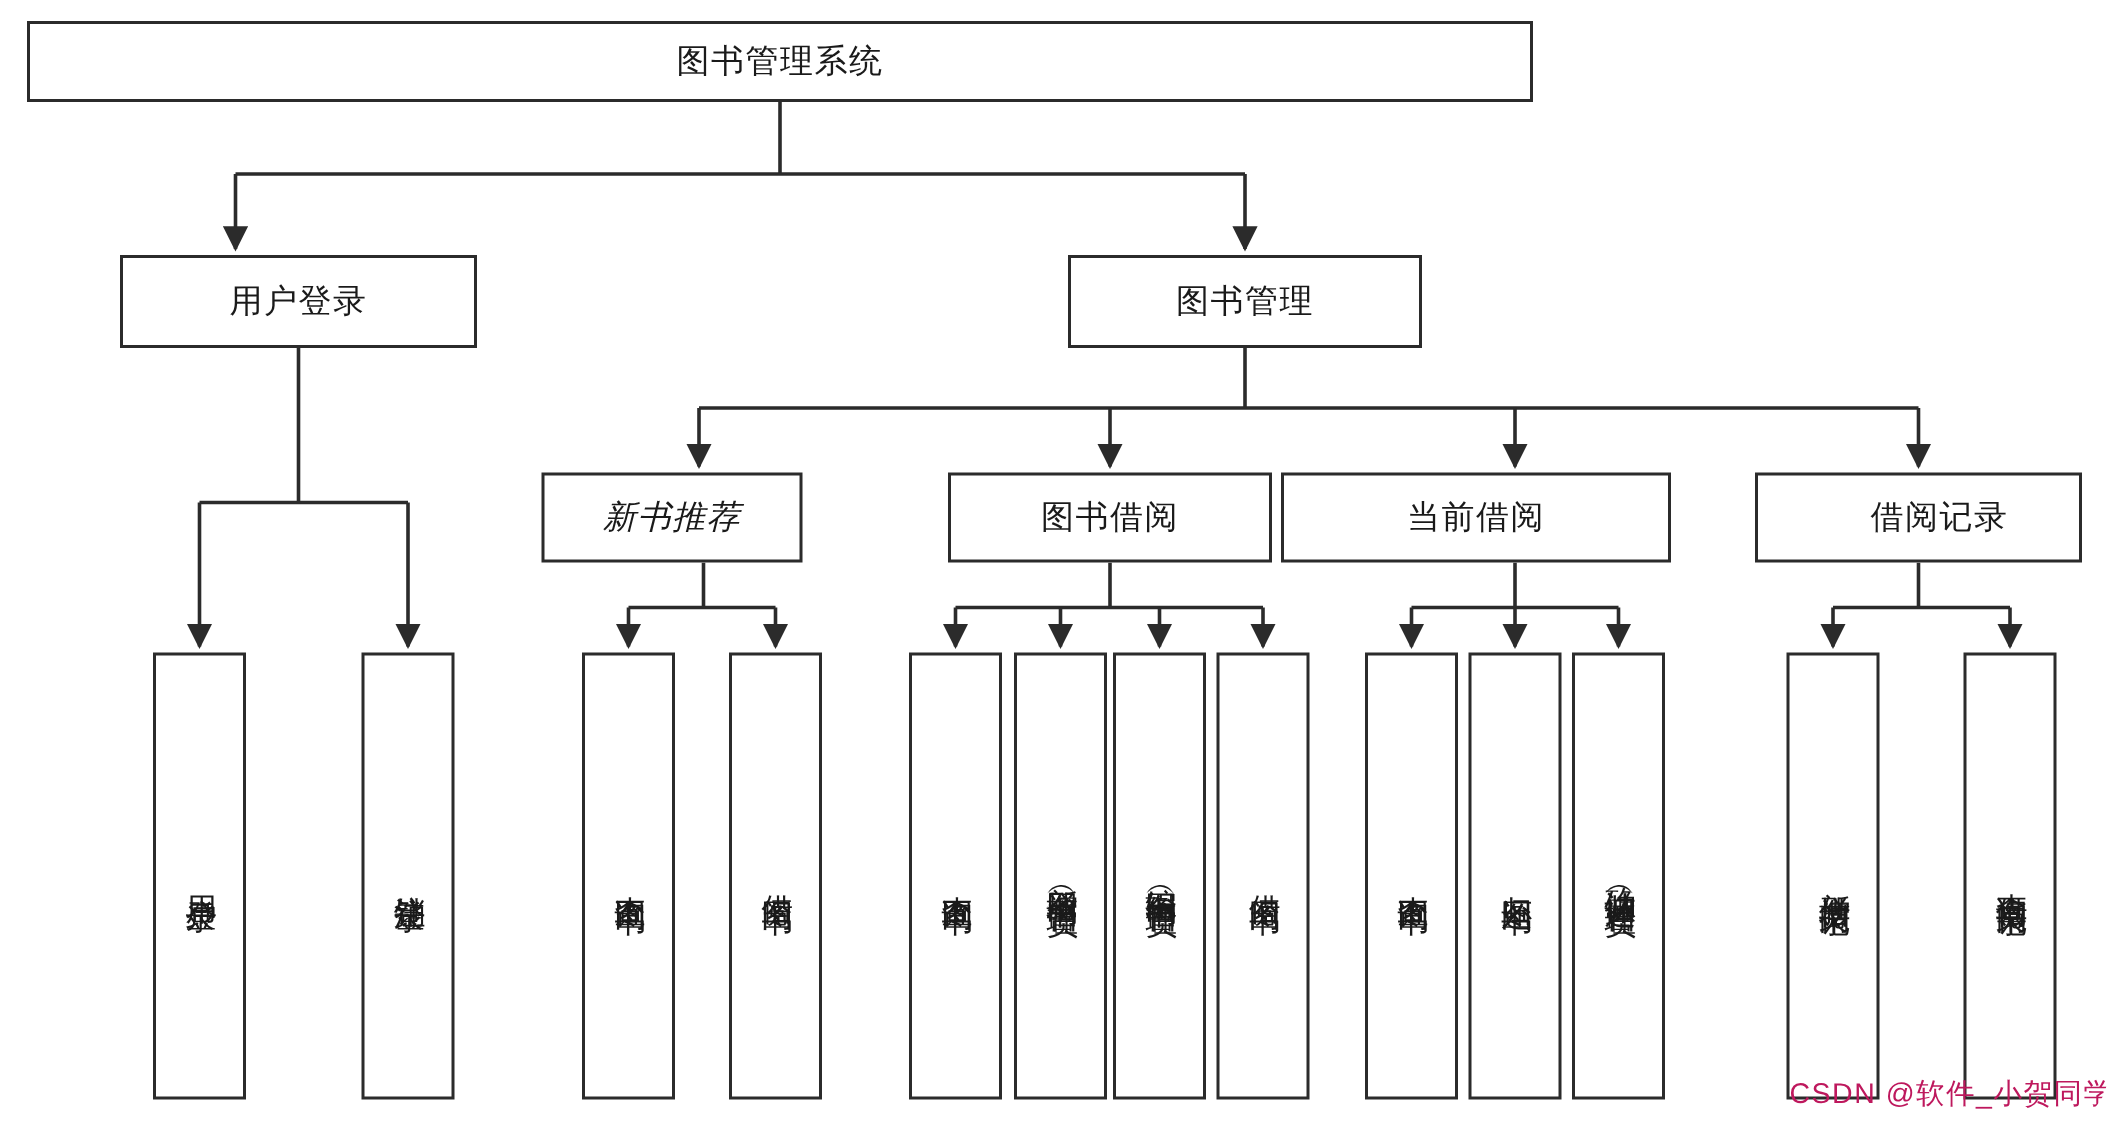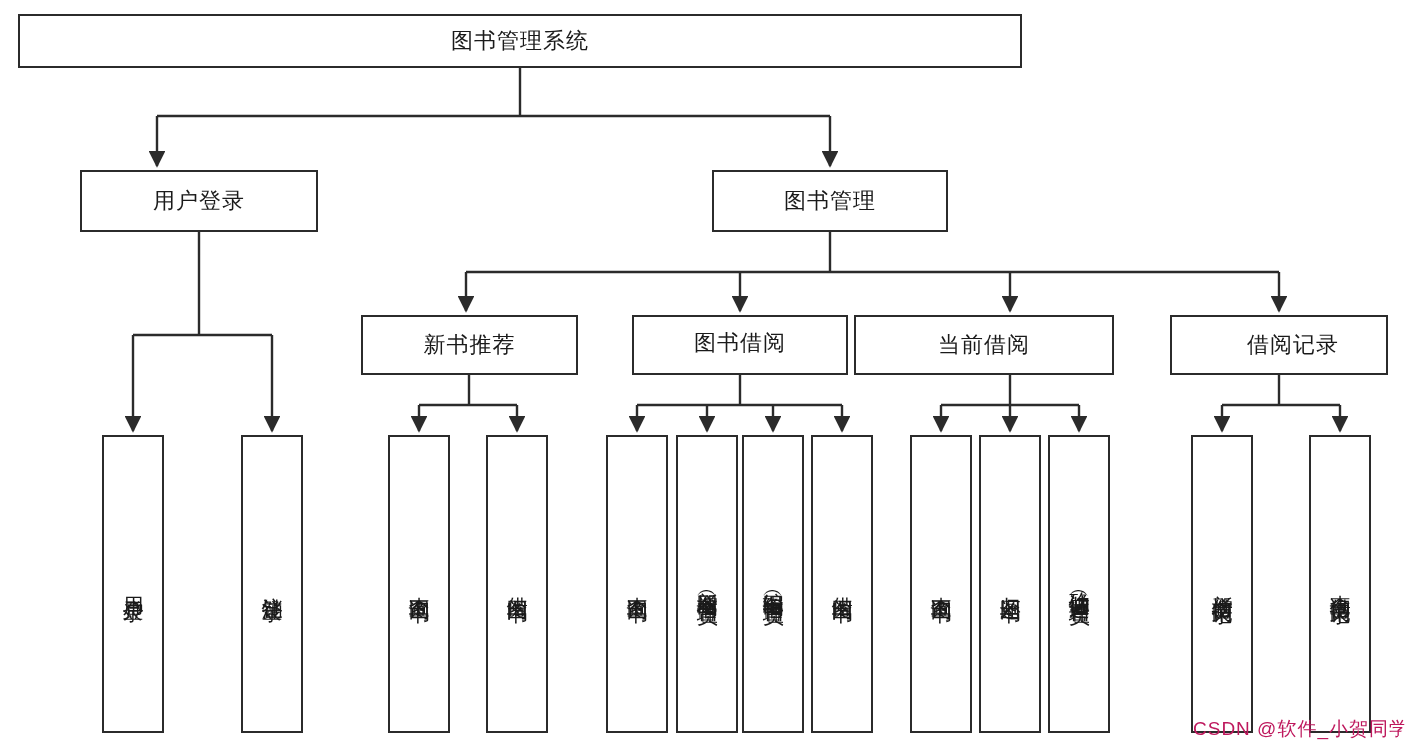--- a/index.html
+++ b/index.html
@@ -133,7 +133,7 @@
     <span class="label">图书管理</span>
   </div>
 
-  <div class="node horiz" style="left:361px; top:315px; width:217px; height:60px;">
+  <div class="node horiz" style="left:361px; top:315px; width:174px; height:60px;font-style:italic;">
     <span class="label">新书推荐</span>
   </div>
   <div class="node horiz" style="left:632px; top:315px; width:216px; height:60px;font-family:Liberation Mono, monospace;">

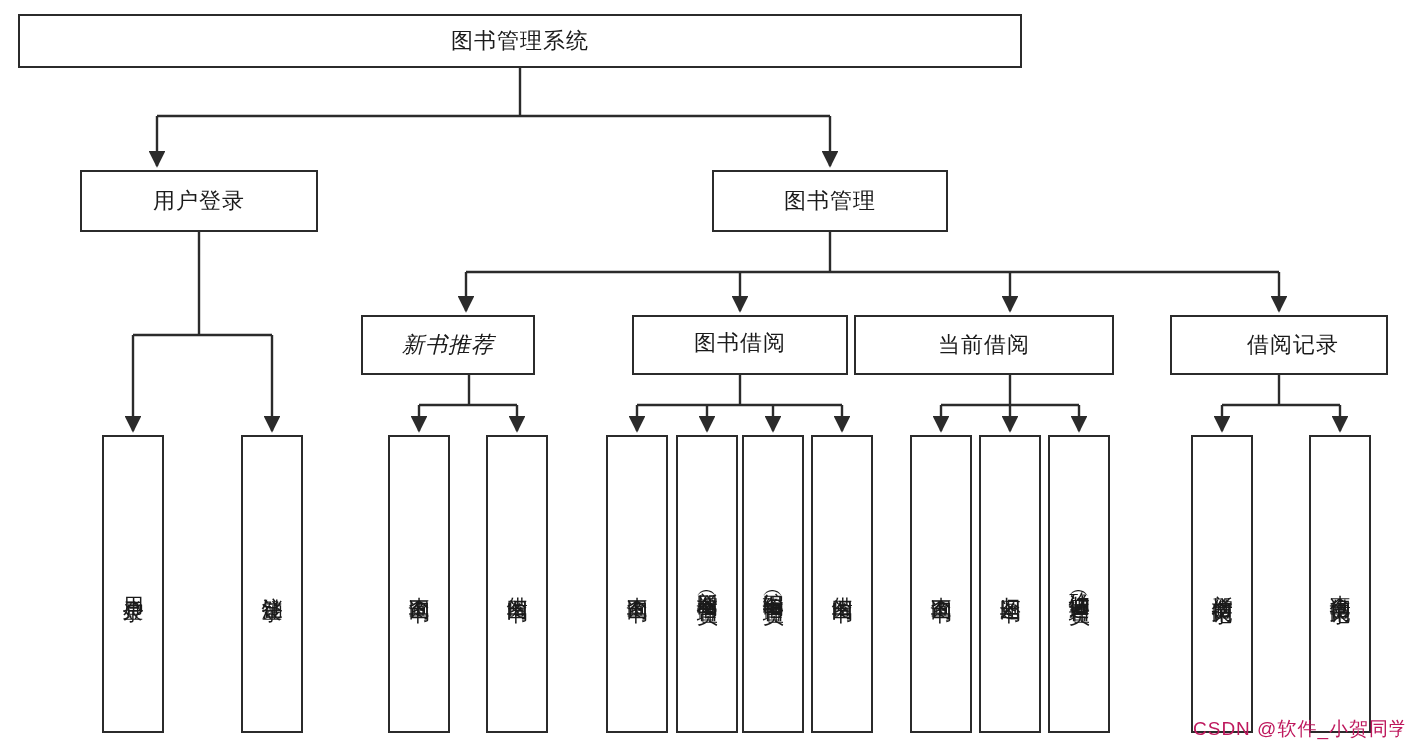--- a/index.html
+++ b/index.html
@@ -136,7 +136,7 @@
   <div class="node horiz" style="left:361px; top:315px; width:174px; height:60px;font-style:italic;">
     <span class="label">新书推荐</span>
   </div>
-  <div class="node horiz" style="left:632px; top:315px; width:216px; height:60px;font-family:Liberation Mono, monospace;">
+  <div class="node horiz" style="left:632px; top:315px; width:216px; height:60px;">
     <span class="label">图书借阅</span>
   </div>
   <div class="node horiz" style="left:854px; top:315px; width:260px; height:60px;">

